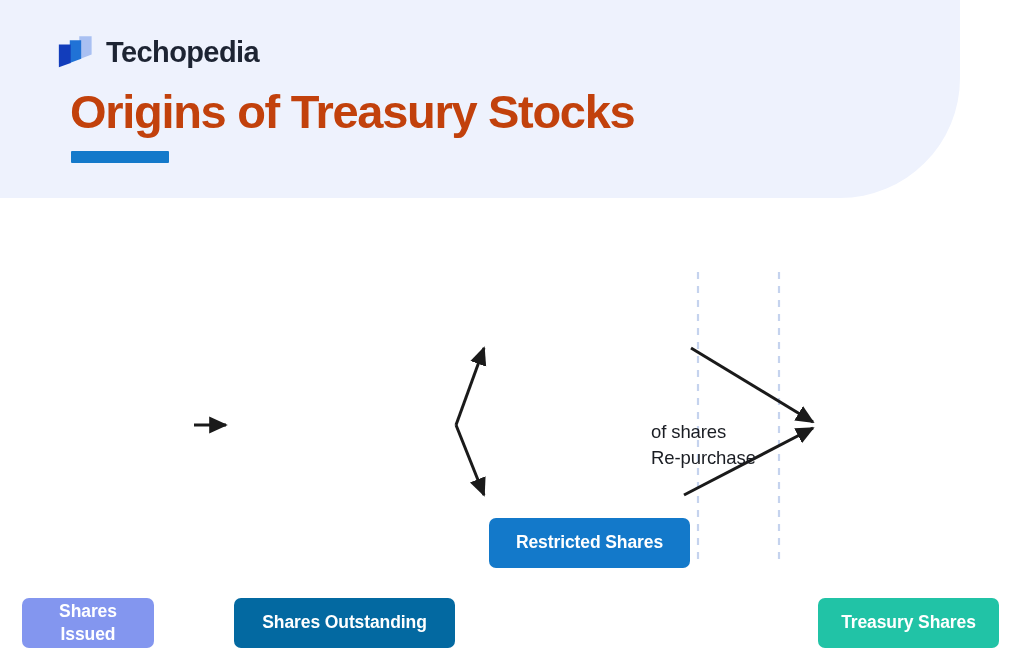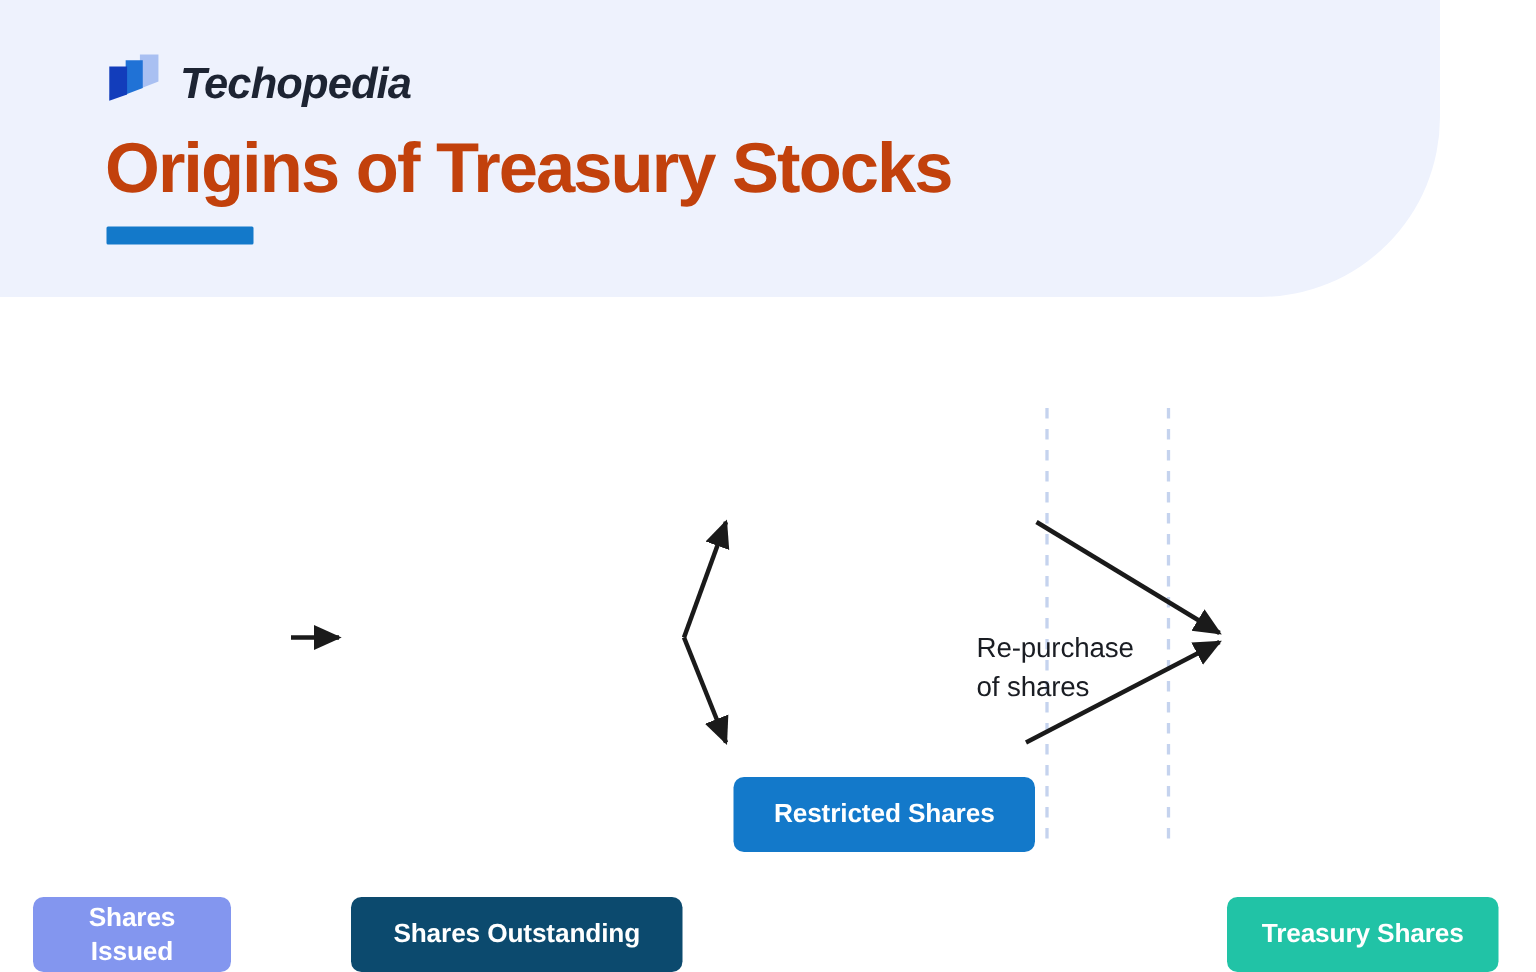--- a/index.html
+++ b/index.html
@@ -37,12 +37,11 @@
 
   .brand {
     position: absolute;
-    left: 70px;
+    left: 56px;
     top: 33px;
     display: flex;
-    align-items: flex-end;
+    align-items: center;
     gap: 12px;
-    font-style: italic;
   }
   .brand-mark {
     width: 38px;

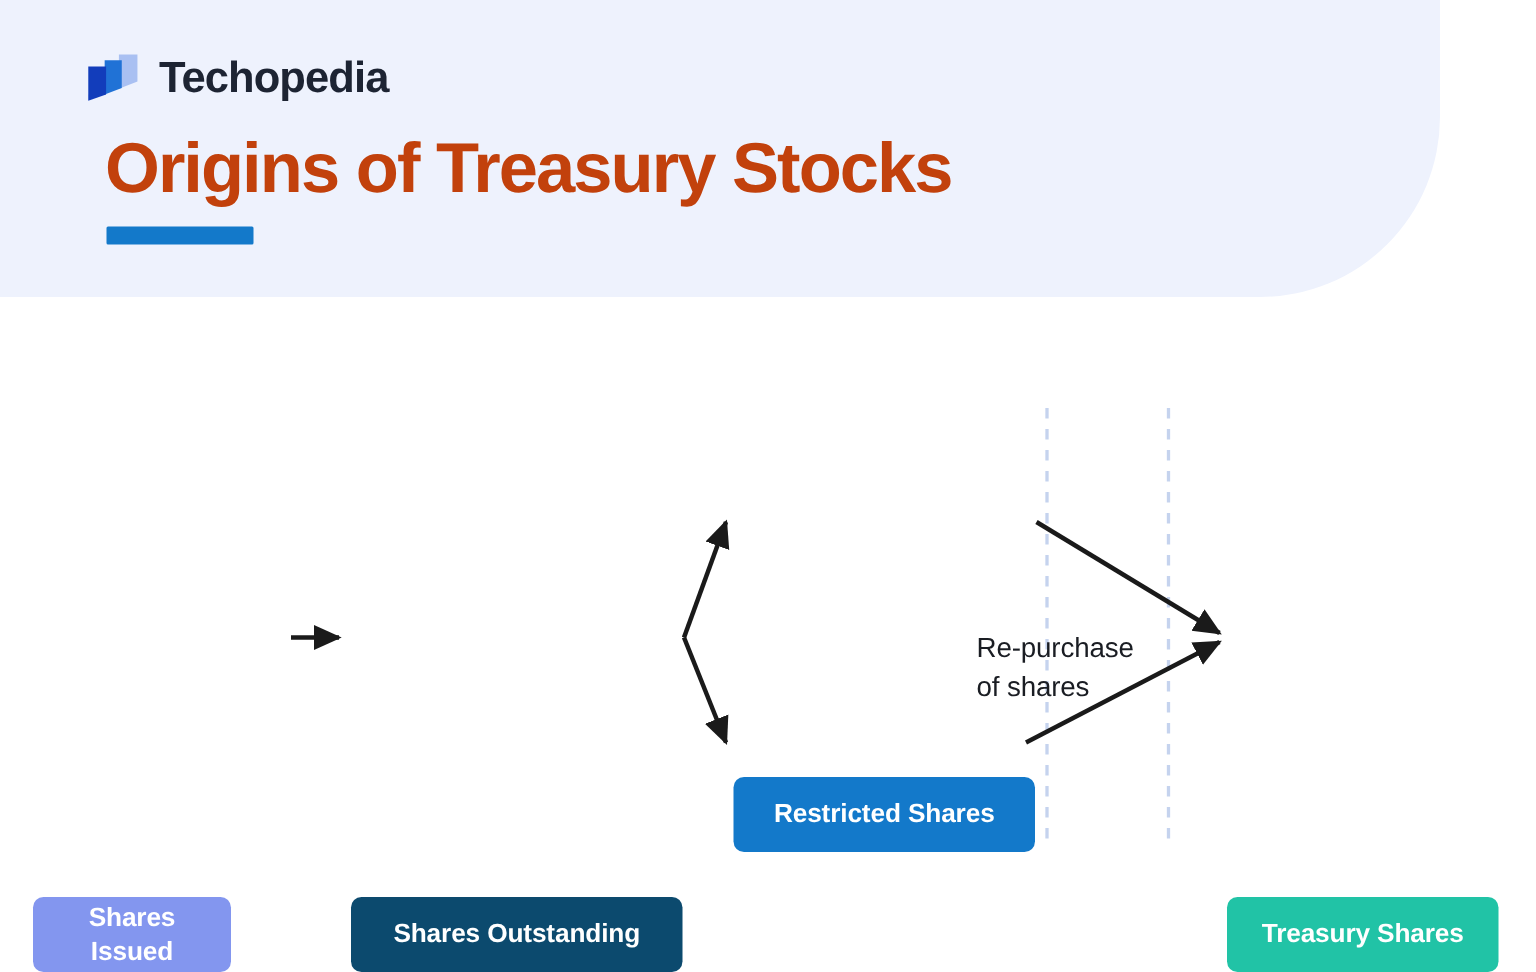--- a/index.html
+++ b/index.html
@@ -196,8 +196,8 @@
     </svg>
 
     <div class="annotation">
+      <div>of shares</div>
       <div>Re-purchase</div>
-      <div>of shares</div>
     </div>
 
     <div class="node node-shares-issued">

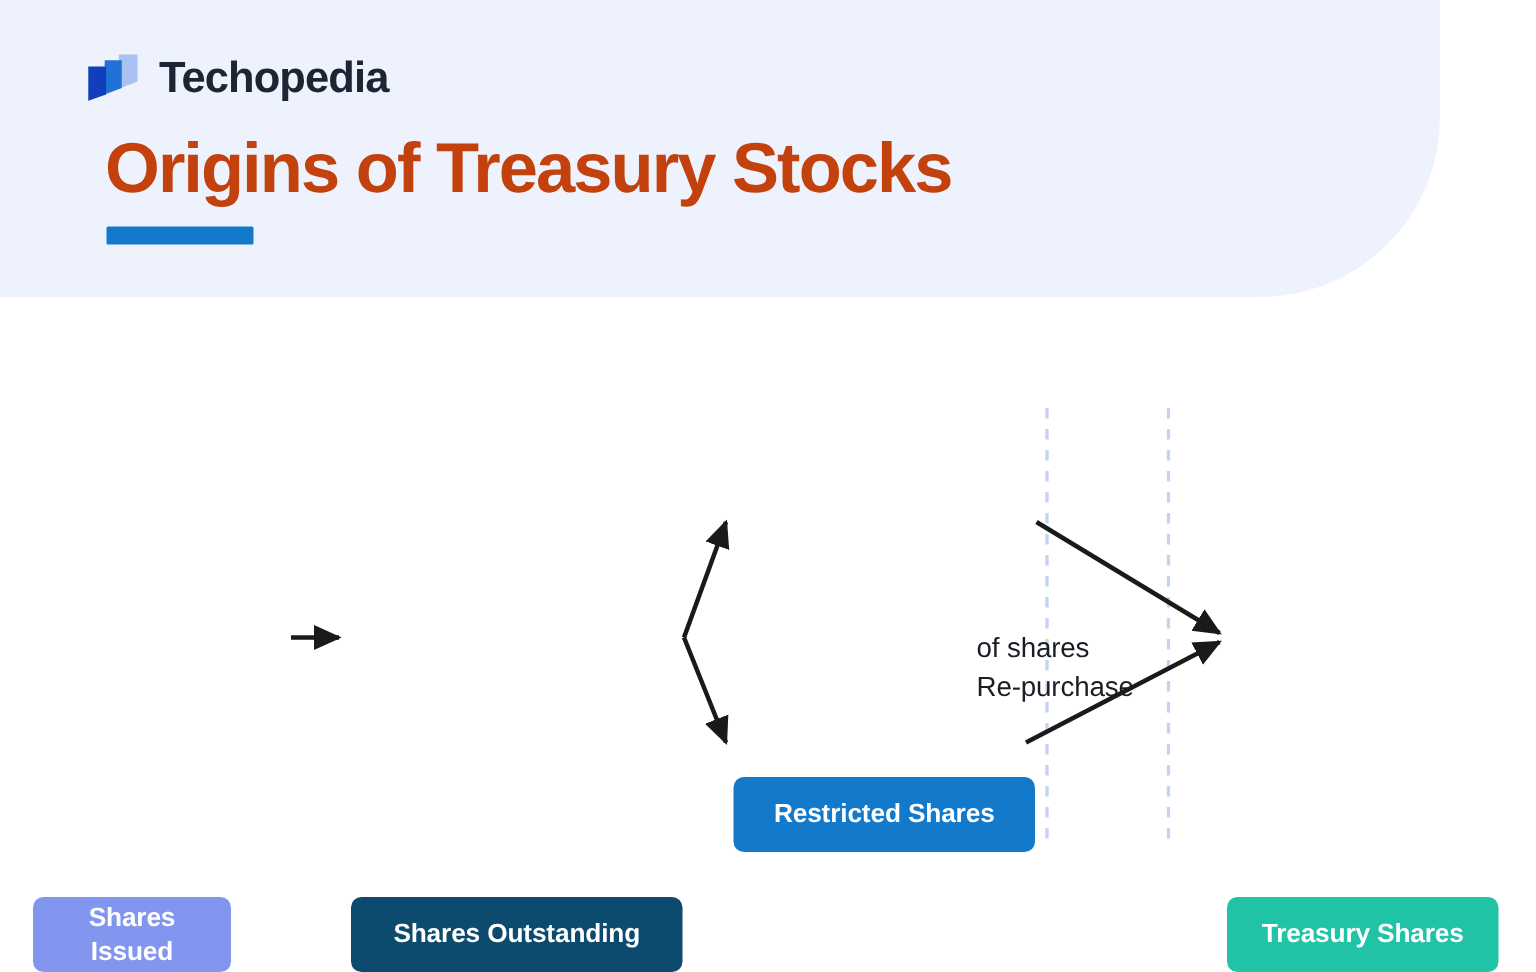--- a/index.html
+++ b/index.html
@@ -121,7 +121,7 @@
     top: 400px;
     width: 221px;
     height: 50px;
-    background: #0c4a6e;
+    background: #0369a1;
   }
   .node-restricted {
     left: 489px;

